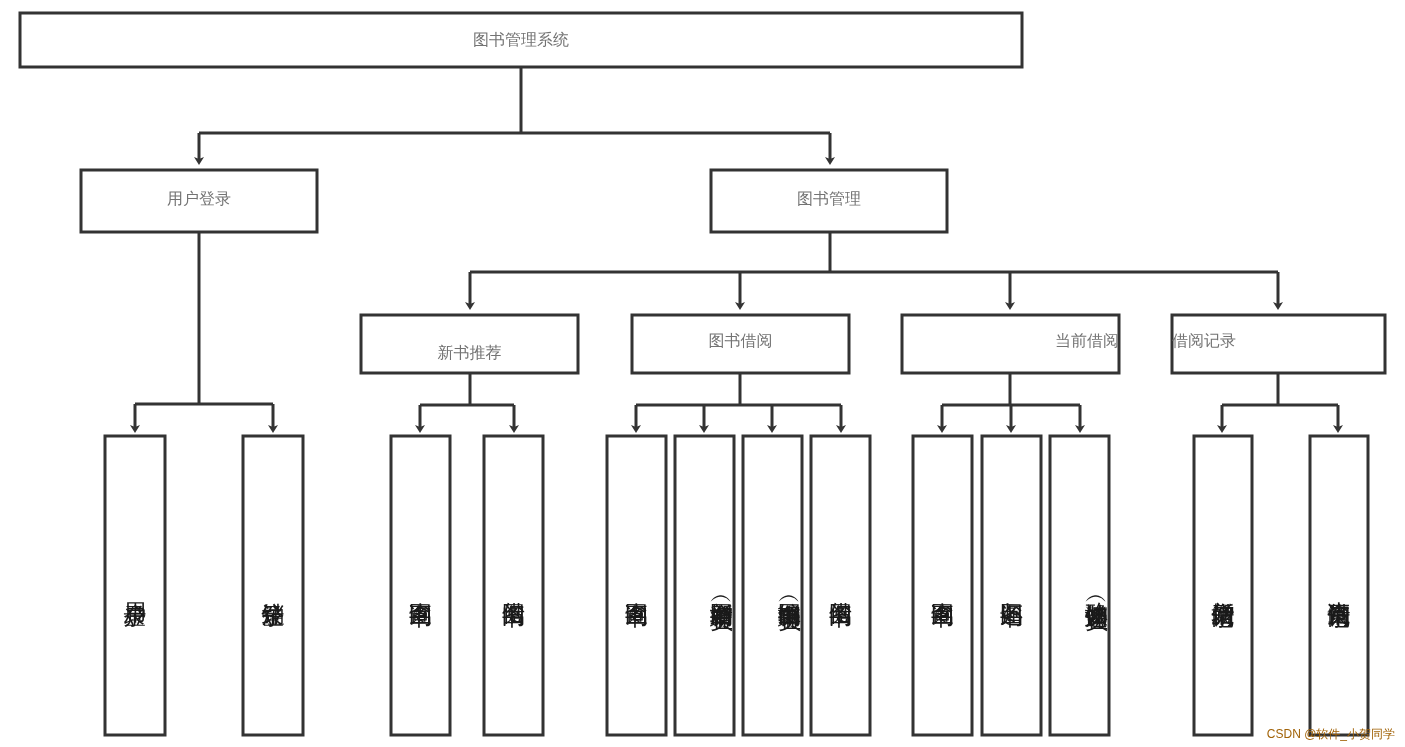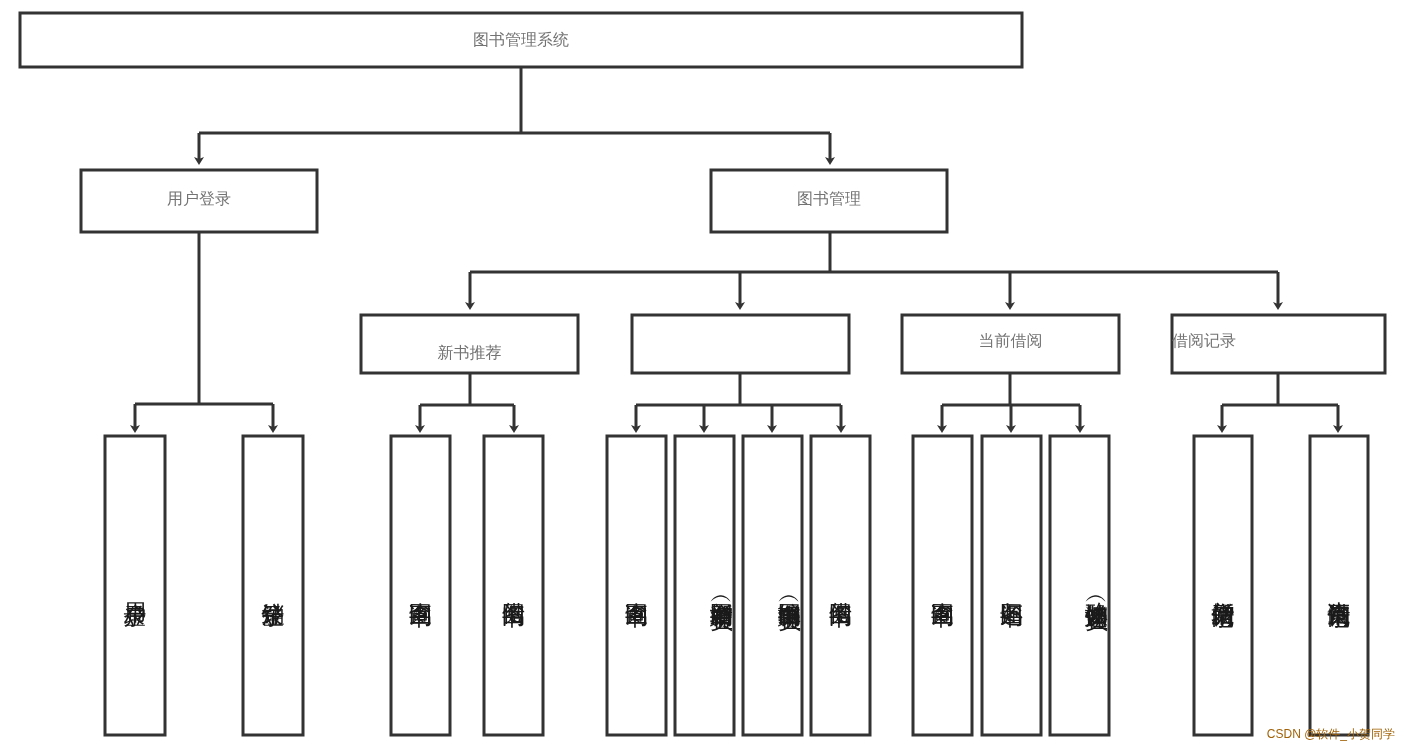--- a/index.html
+++ b/index.html
@@ -113,6 +113,7 @@
   <div class="htext" style="left:711px;top:189px;width:236px;text-align:center;">图书管理</div>
 
   <div class="htext" style="left:361px;top:331px;width:217px;text-align:center;margin-top:12px;">新书推荐</div>
+  <div class="htext" style="left:632px;top:331px;width:217px;text-align:center;">图书借阅</div>
   <div class="htext" style="left:902px;top:331px;width:217px;text-align:center;font-family:Liberation Serif, serif;">当前借阅</div>
   <div class="htext" style="left:1172px;top:331px;width:213px;">借阅记录</div>
 

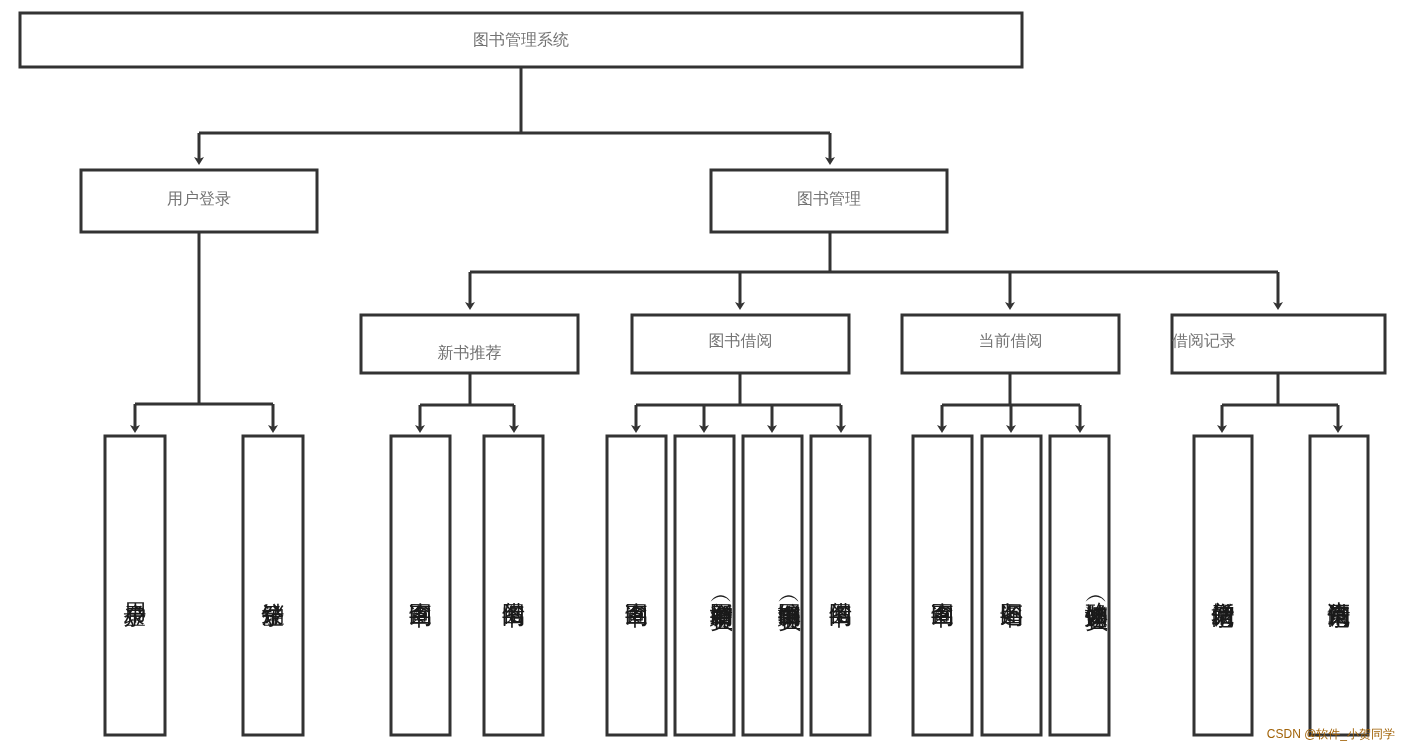--- a/index.html
+++ b/index.html
@@ -114,7 +114,7 @@
 
   <div class="htext" style="left:361px;top:331px;width:217px;text-align:center;margin-top:12px;">新书推荐</div>
   <div class="htext" style="left:632px;top:331px;width:217px;text-align:center;">图书借阅</div>
-  <div class="htext" style="left:902px;top:331px;width:217px;text-align:center;font-family:Liberation Serif, serif;">当前借阅</div>
+  <div class="htext" style="left:902px;top:331px;width:217px;text-align:right;font-family:Liberation Serif, serif;">当前借阅</div>
   <div class="htext" style="left:1172px;top:331px;width:213px;">借阅记录</div>
 
   <div class="vtext" style="left:105px;top:436px;width:60px;height:299px;display:flex;align-items:center;justify-content:center;">用户登录</div>

